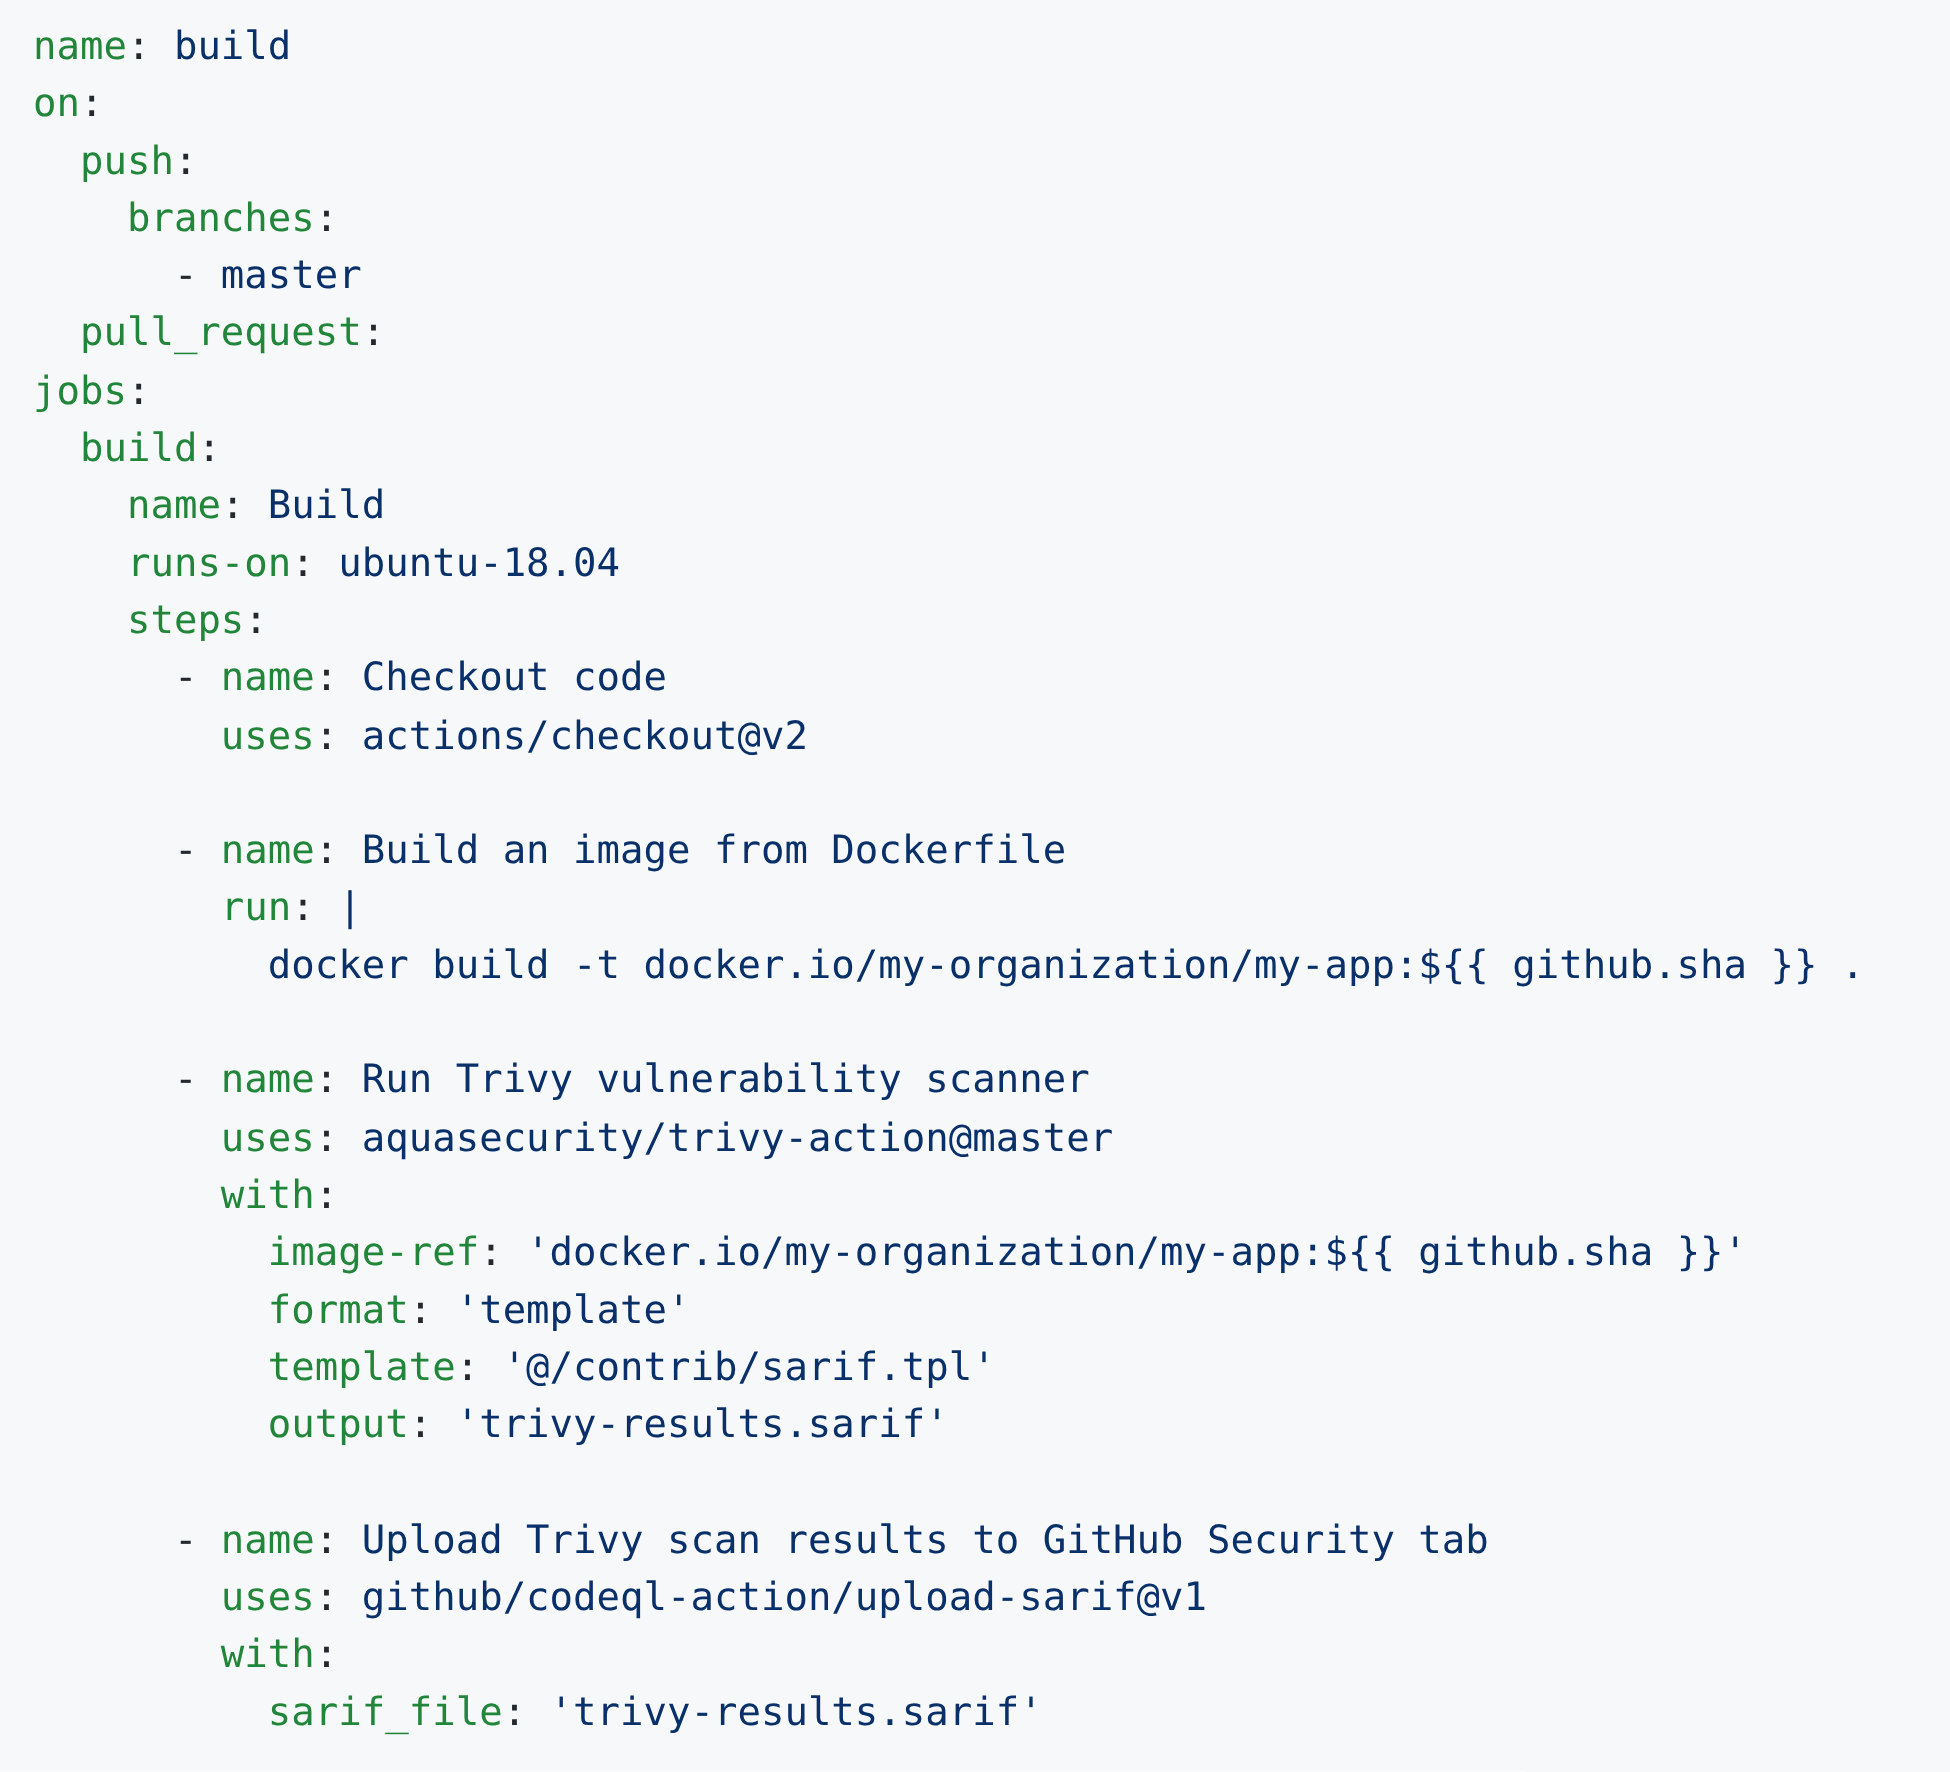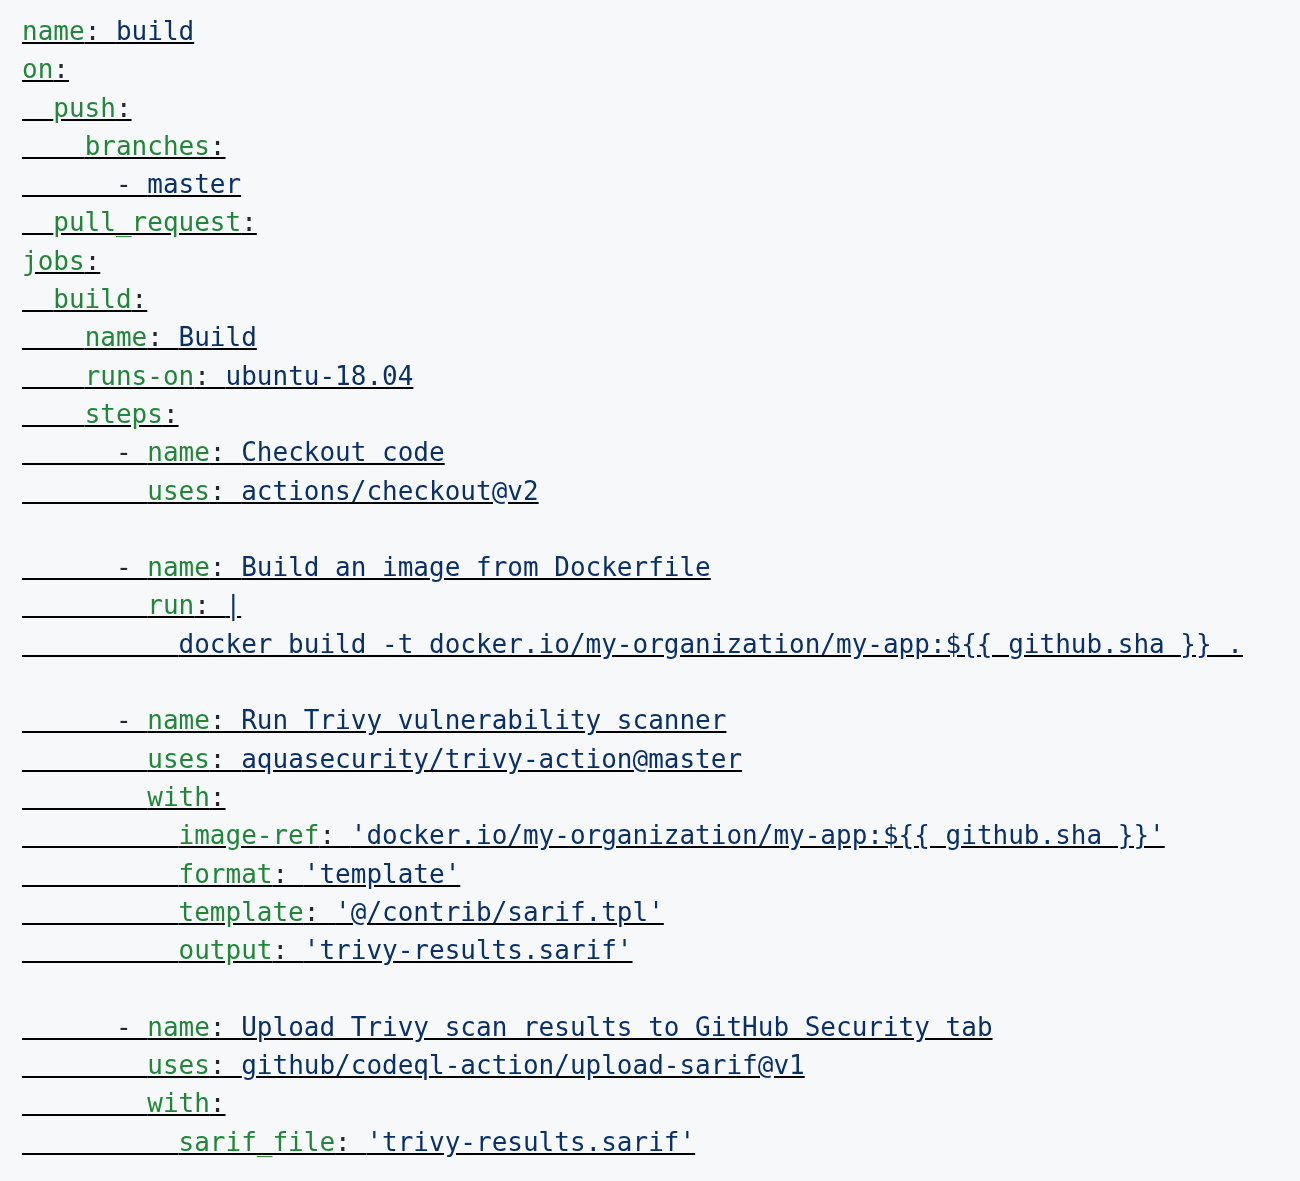--- a/index.html
+++ b/index.html
@@ -12,7 +12,6 @@
     background: var(--bg, #f6f8fa);
     overflow: hidden;
     box-sizing: border-box;
-    text-decoration: underline;
   }
   .code-block {
     margin: 0;

